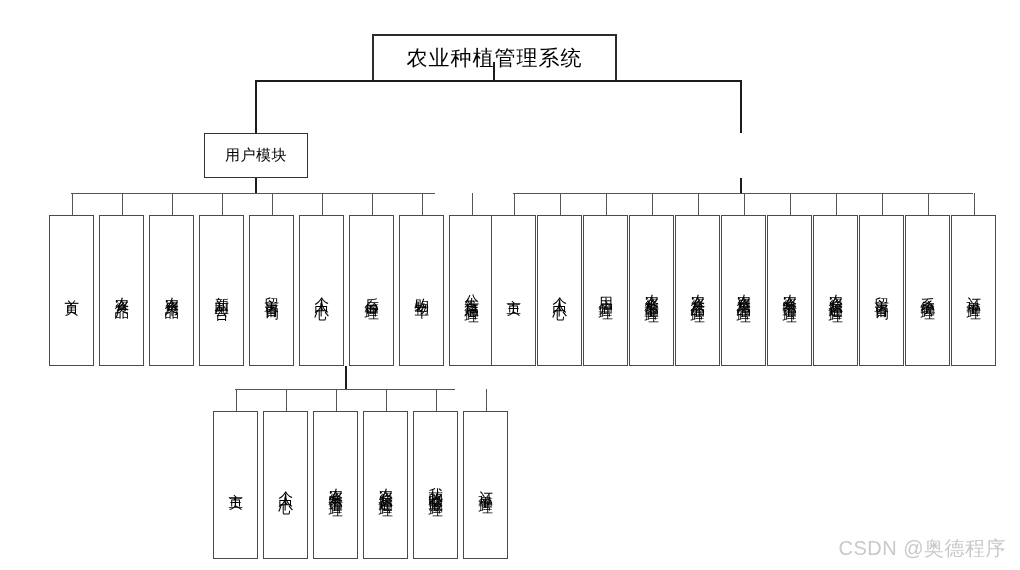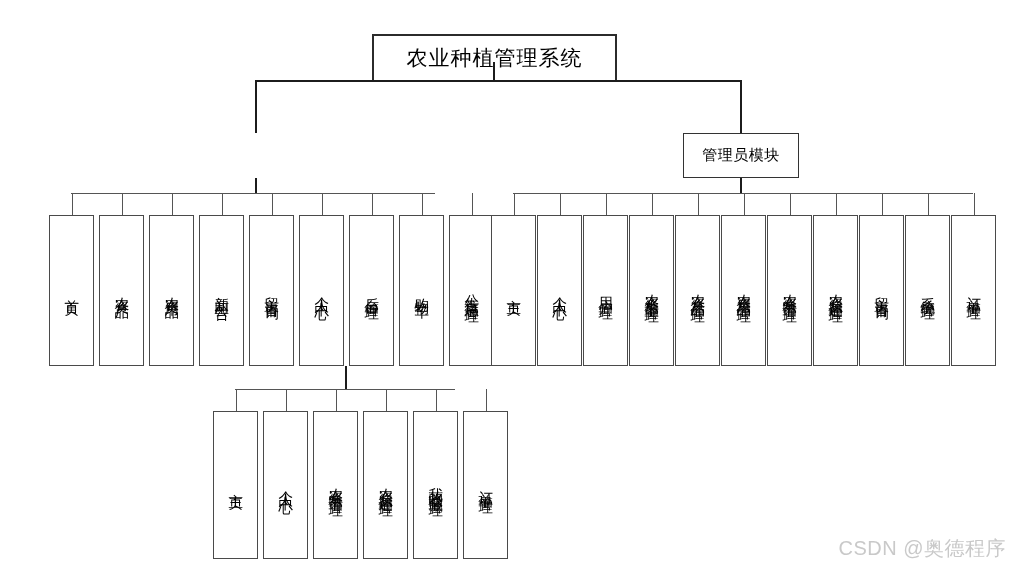--- a/index.html
+++ b/index.html
@@ -97,6 +97,9 @@
   <div class="line v" style="left:255px; top:80px; width:2px; height:53px;"></div>
   <div class="line v" style="left:740px; top:80px; width:2px; height:53px;"></div>
 
+  <div class="node level2" style="left:204px; top:133px; width:104px; height:45px;">
+    <span>用户模块</span>
+  </div>
 
   <div class="node level2" style="left:683px; top:133px; width:116px; height:45px;">
     <span>管理员模块</span>

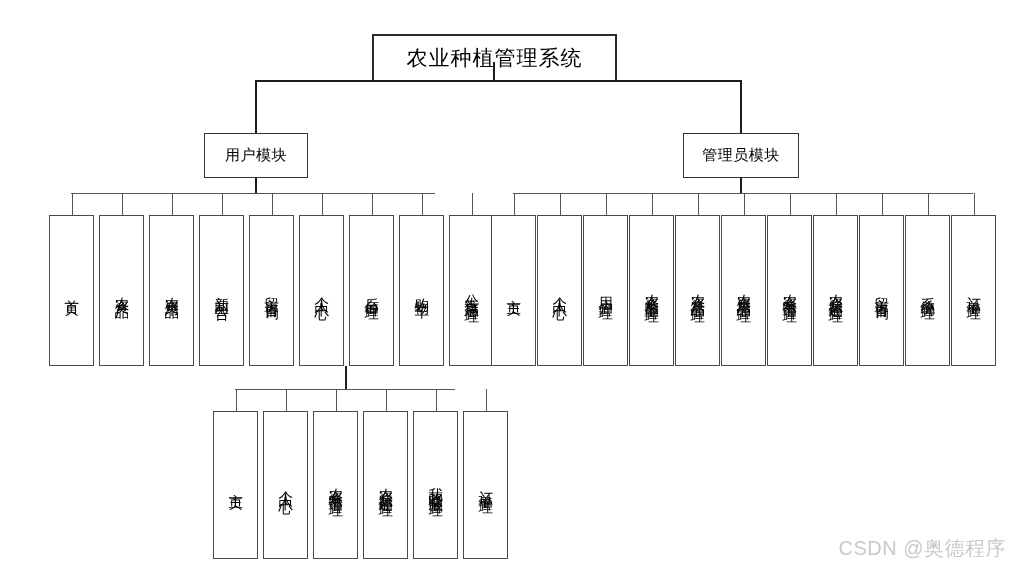--- a/index.html
+++ b/index.html
@@ -101,9 +101,6 @@
     <span>用户模块</span>
   </div>
 
-  <div class="node level2" style="left:683px; top:133px; width:116px; height:45px;">
-    <span>管理员模块</span>
-  </div>
 
   <div class="line v" style="left:255px; top:178px; width:2px; height:16px;"></div>
   <div class="line v" style="left:740px; top:178px; width:2px; height:16px;"></div>

